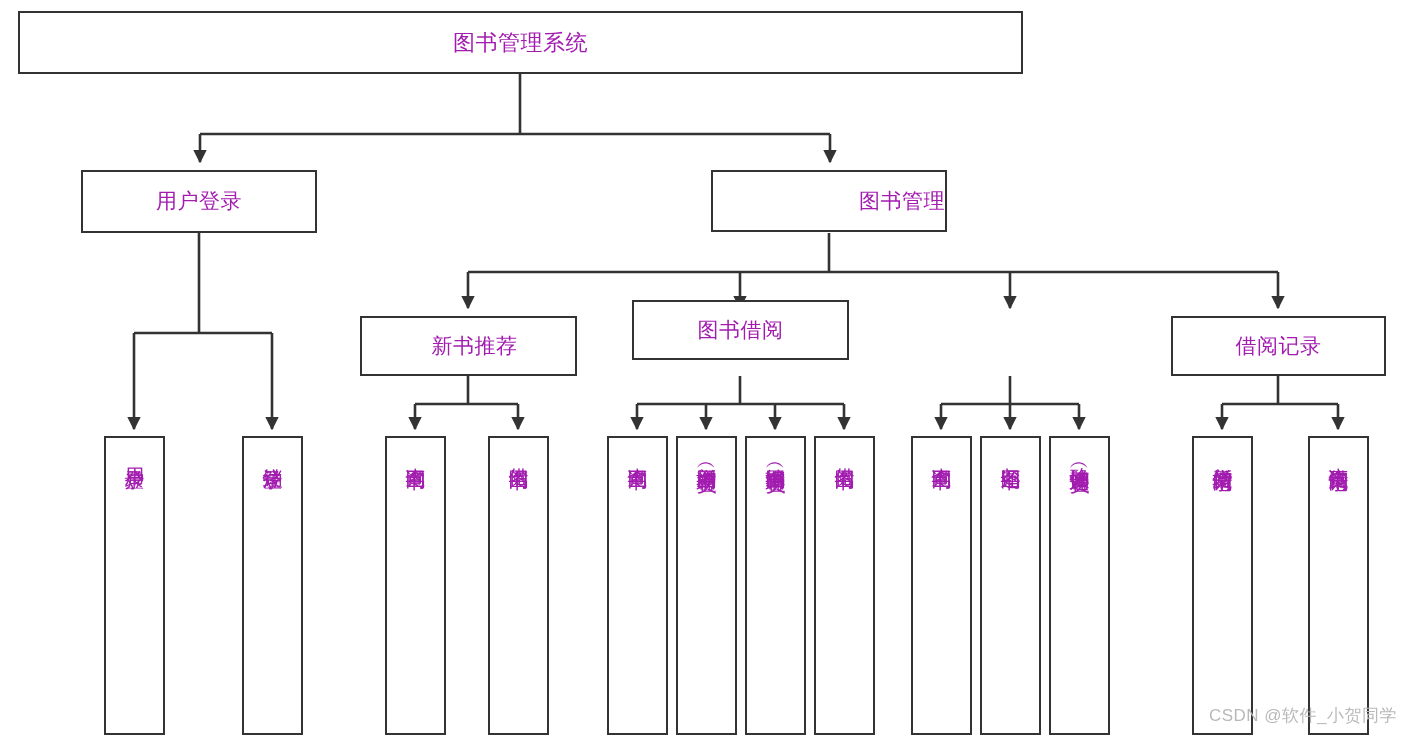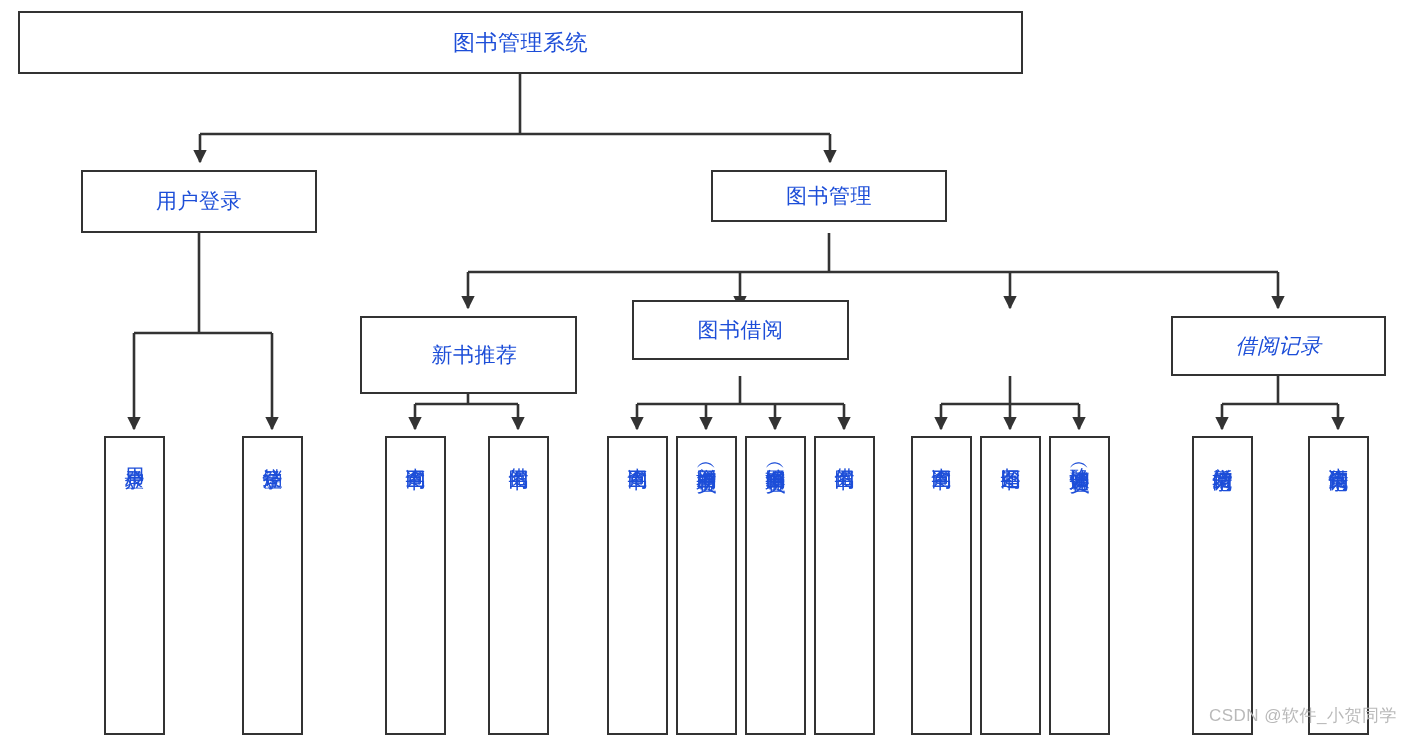--- a/index.html
+++ b/index.html
@@ -34,7 +34,7 @@
     display: flex;
     align-items: center;
     justify-content: center;
-    color: #1d4ed8;
+    color: #a21caf;
     z-index: 2;
   }
   .node .lbl {

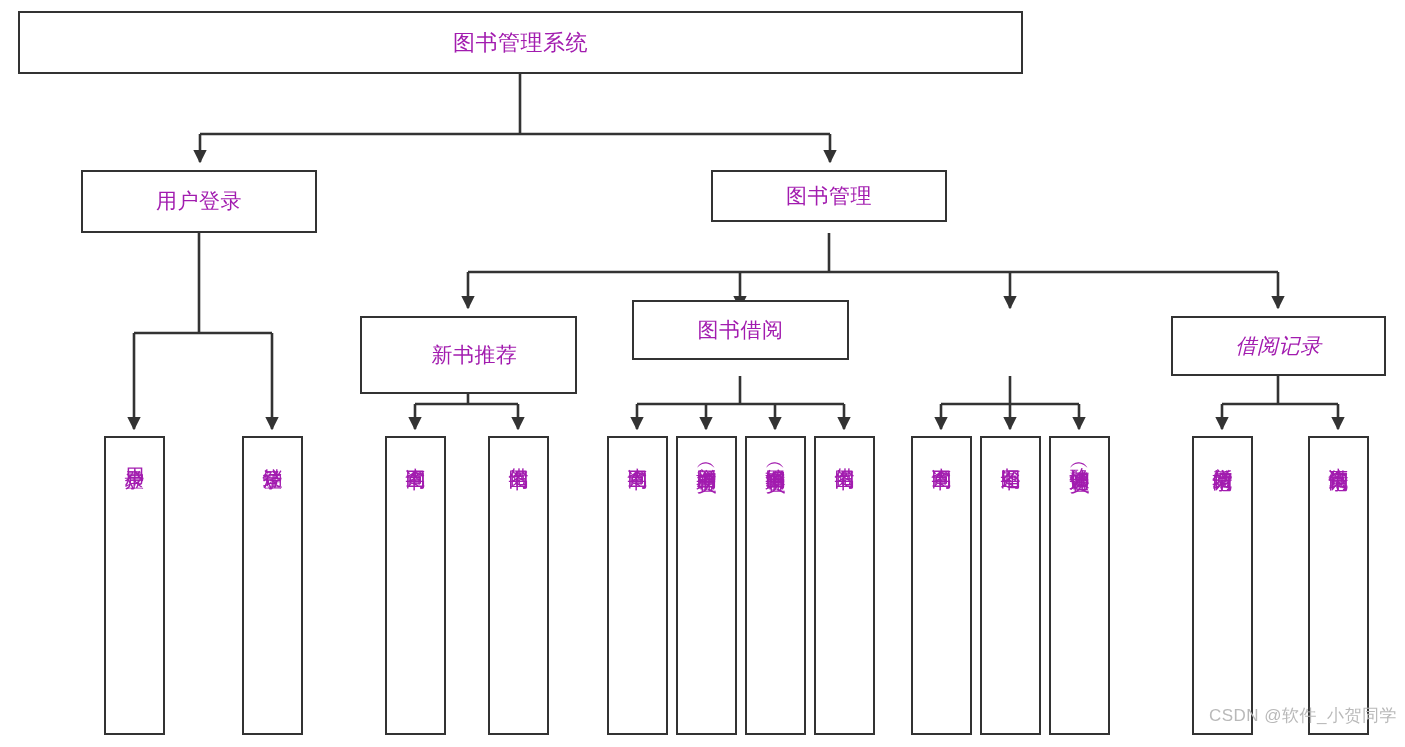--- a/index.html
+++ b/index.html
@@ -136,7 +136,7 @@
   <div class="node horiz" style="left:81px; top:170px; width:236px; height:63px;">
     <span class="lbl">用户登录</span>
   </div>
-  <div class="node horiz" style="left:711px; top:170px; width:236px; height:52px;">
+  <div class="node horiz" style="left:711px; top:170px; width:236px; height:62px;justify-content:flex-end;">
     <span class="lbl">图书管理</span>
   </div>
 

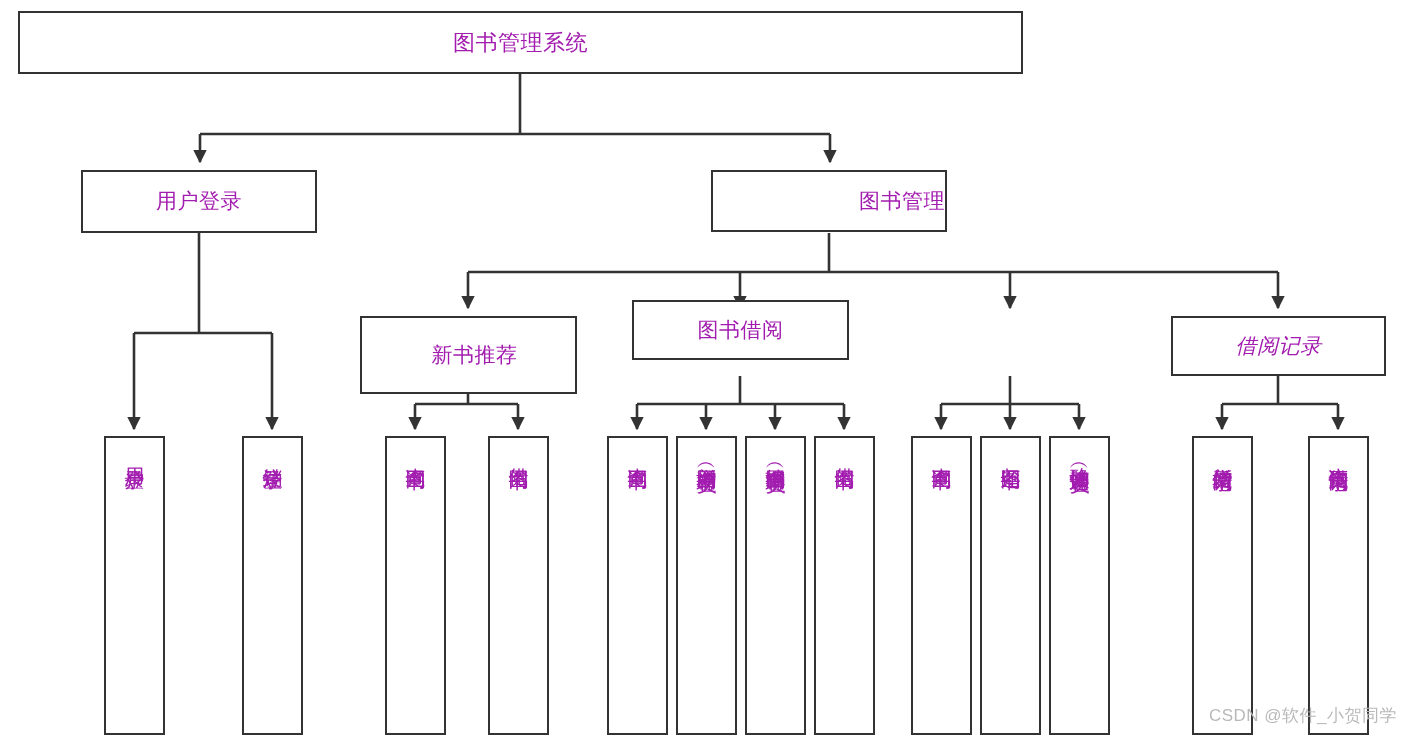--- a/index.html
+++ b/index.html
@@ -140,7 +140,7 @@
     <span class="lbl">图书管理</span>
   </div>
 
-  <div class="node horiz" style="left:360px; top:316px; width:217px; height:78px;padding-left:12px;">
+  <div class="node horiz" style="left:360px; top:316px; width:217px; height:60px;padding-left:12px;">
     <span class="lbl">新书推荐</span>
   </div>
   <div class="node horiz" style="left:632px; top:300px; width:217px; height:60px;">

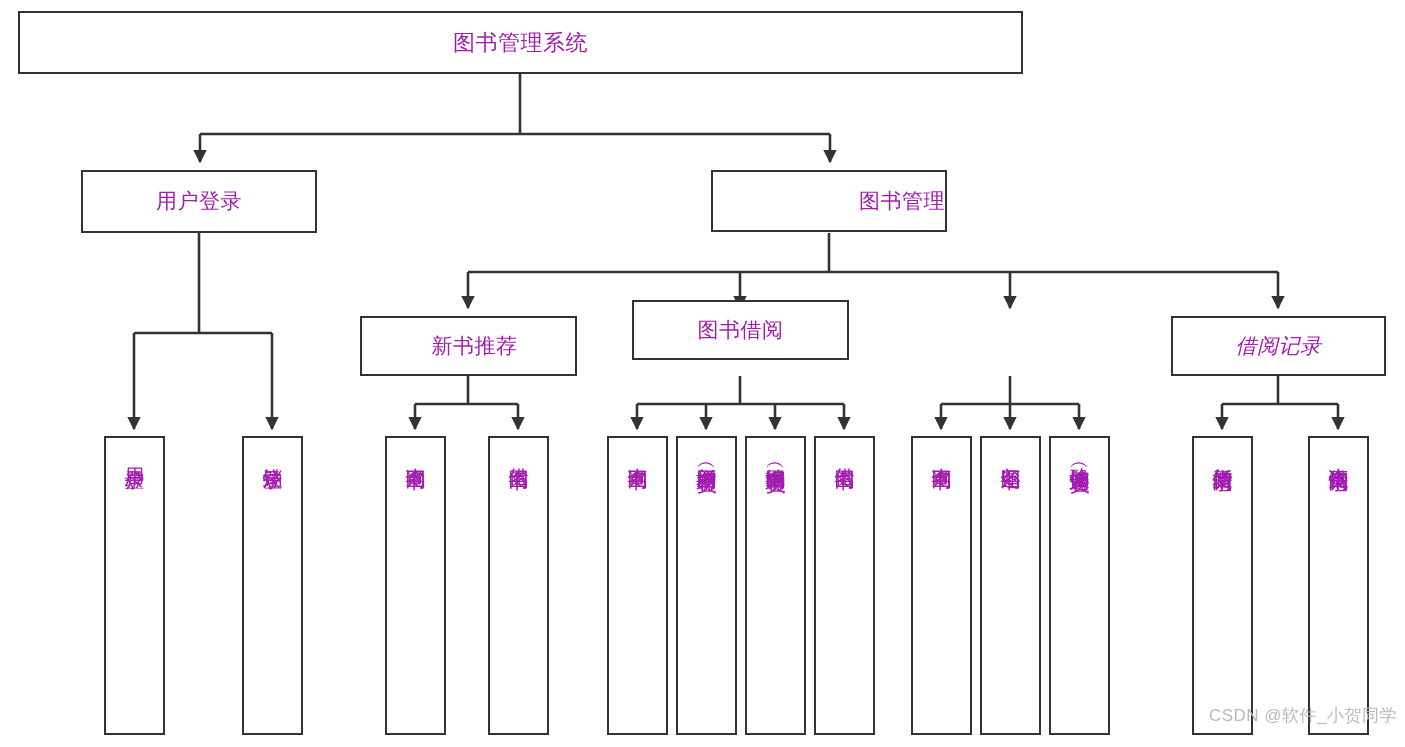--- a/index.html
+++ b/index.html
@@ -146,7 +146,7 @@
   <div class="node horiz" style="left:632px; top:300px; width:217px; height:60px;">
     <span class="lbl">图书借阅</span>
   </div>
-  <div class="node horiz" style="left:1171px; top:316px; width:215px; height:60px;font-style:italic;">
+  <div class="node horiz" style="left:1171px; top:316px; width:215px; height:60px;">
     <span class="lbl">借阅记录</span>
   </div>
 

